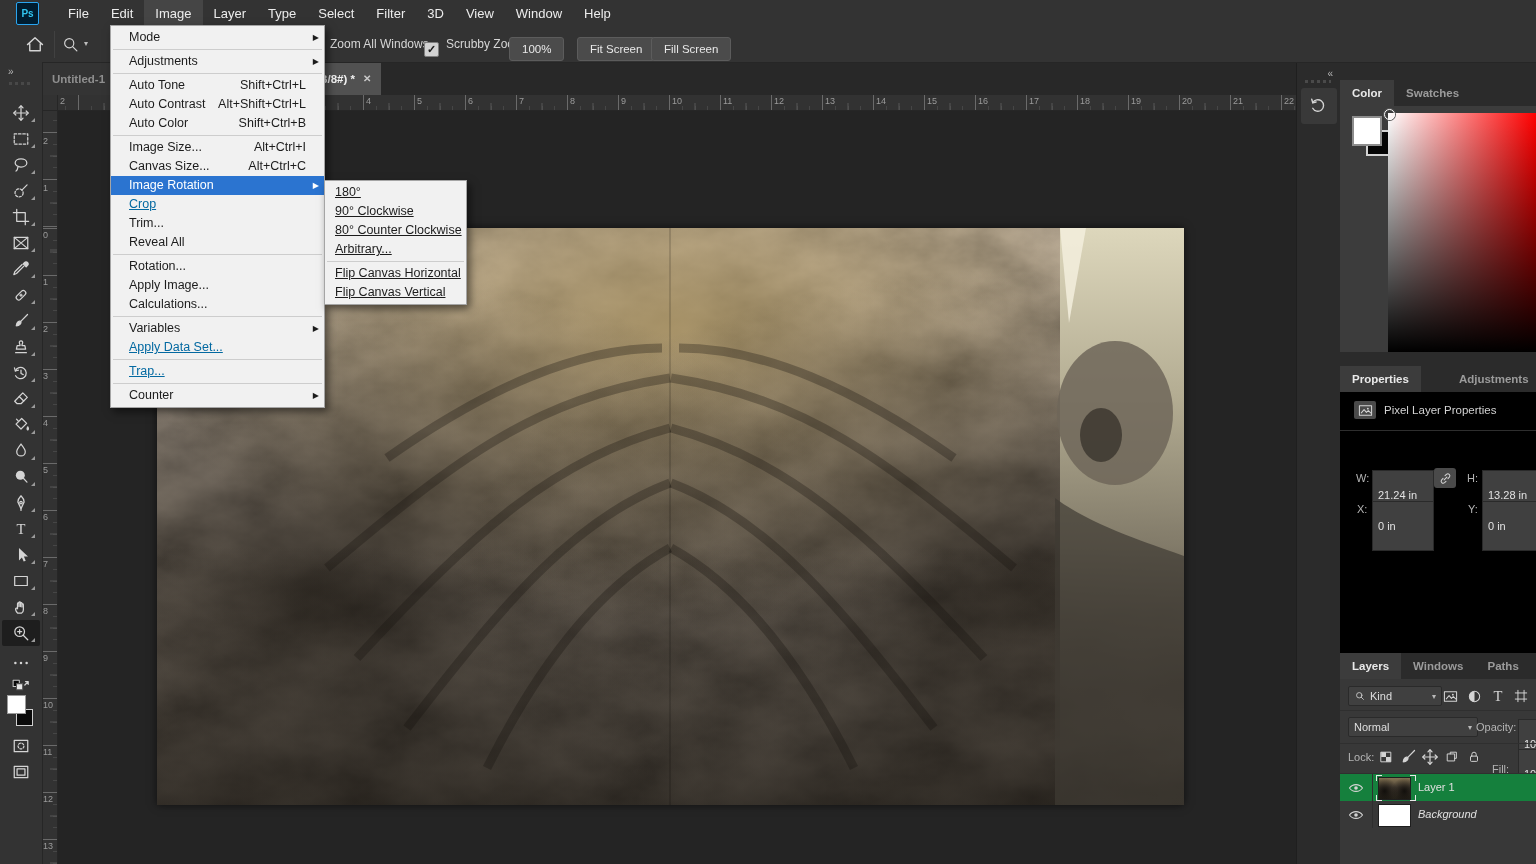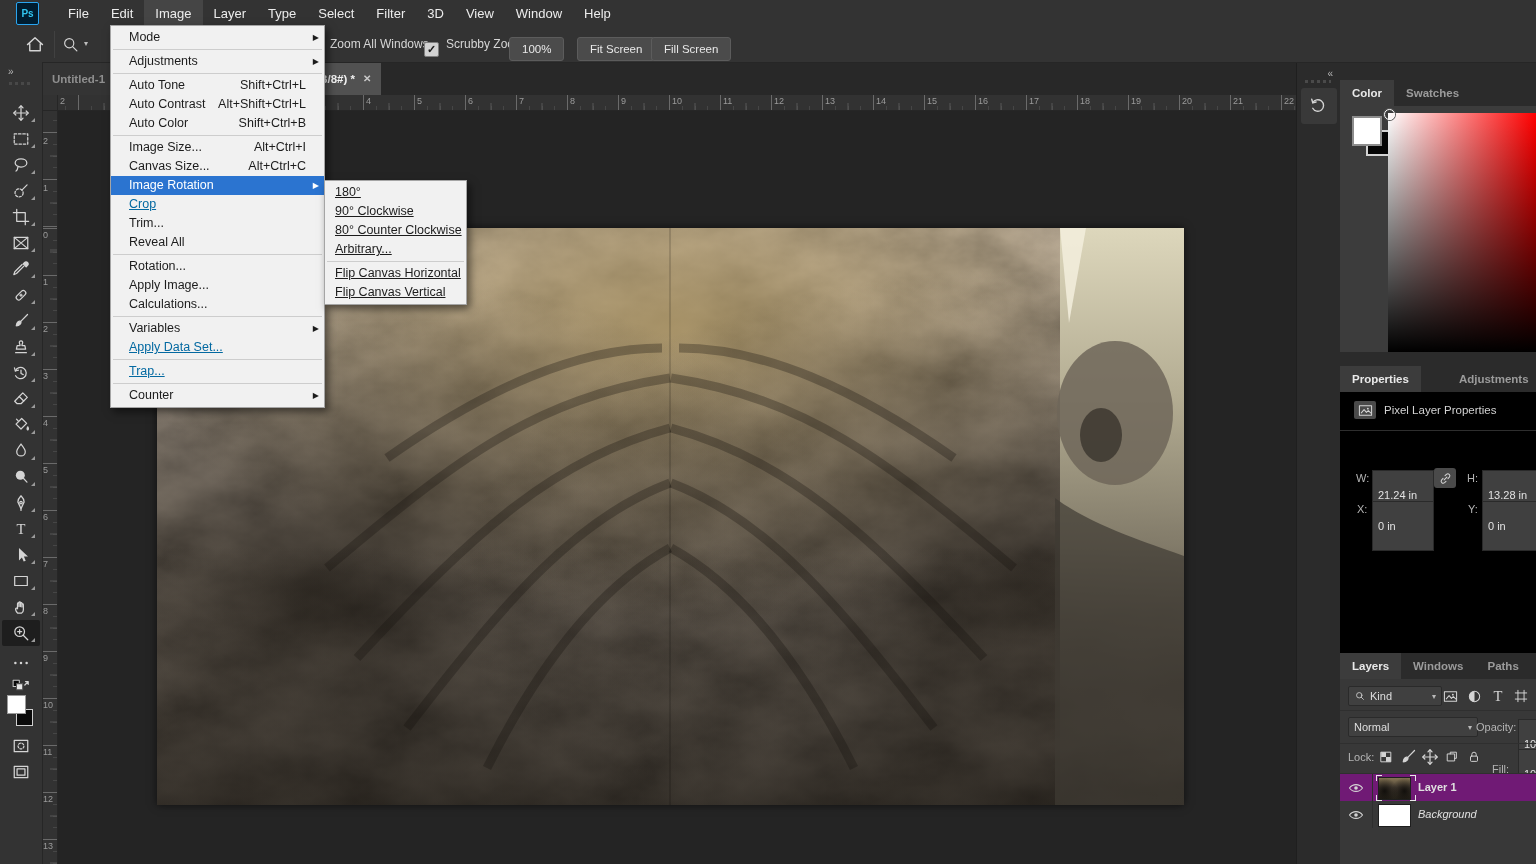--- a/index.html
+++ b/index.html
@@ -108,7 +108,7 @@
   .llabel{position:absolute;font-size:11px;color:#b4b4b4;}
   .lsep{position:absolute;left:0;width:196px;height:1px;background:#2f2f2f;}
   .layer-row{position:absolute;left:0;width:196px;height:27px;background:#383838;}
-  .layer-row.sel{background:#701a75;font-weight:bold;}
+  .layer-row.sel{background:#15803d;}
   .eye-cell{position:absolute;left:0;top:0;width:32px;height:27px;border-right:1px solid #2e2e2e;
             display:flex;align-items:center;justify-content:center;}
   .thumb{position:absolute;left:38px;top:3px;width:31px;height:21px;border:1px solid #1e1e1e;}

